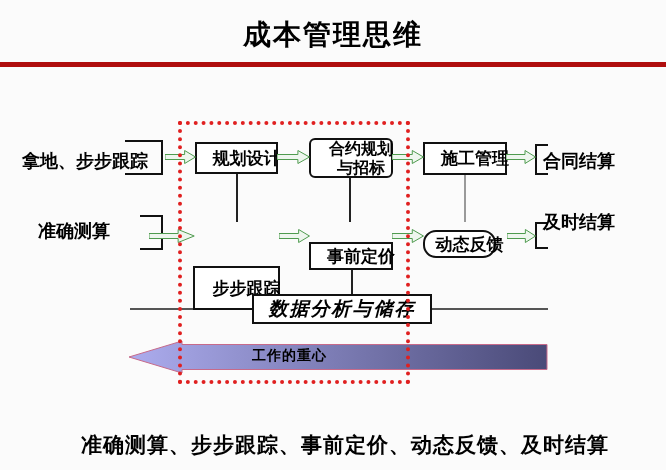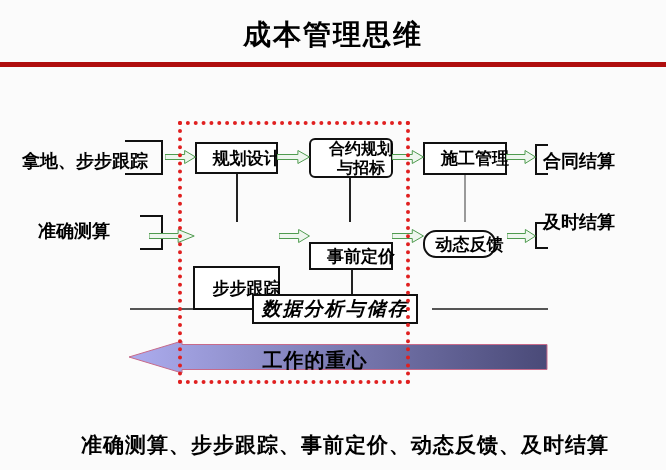--- a/index.html
+++ b/index.html
@@ -28,7 +28,7 @@
   .conn.h { background:#555; }
   .flow-arrow { z-index:4; position:absolute; height:14px; }
   .storage-box {
-    left:252px; top:294px; width:166px; height:30px; z-index:3;
+    left:252px; top:294px; width:180px; height:30px; z-index:3;
     background:#fff; border:2px solid #111;
     display:flex; align-items:center; justify-content:center;
     font-weight:bold; font-style:italic; font-size:19px; letter-spacing:2px; white-space:nowrap;

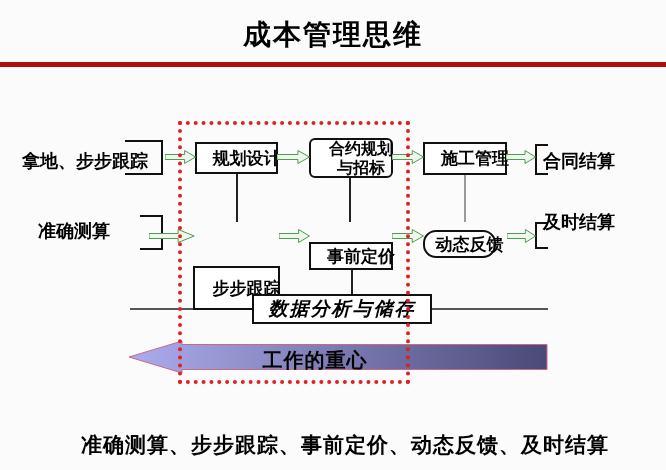--- a/index.html
+++ b/index.html
@@ -35,8 +35,8 @@
   }
   .focus-arrow { left:128px; top:340px; width:420px; height:34px; z-index:1; }
   .focus-label {
-    left:260px; top:347px; width:110px; text-align:center; z-index:2;
-    font-weight:bold; font-size:20px; letter-spacing:1px; white-space:nowrap;
+    left:252px; top:347px; width:110px; z-index:2;
+    font-weight:bold; font-size:14px; letter-spacing:1px; white-space:nowrap;
   }
   .highlight-frame {
     left:178px; top:121px; width:232px; height:263px;

